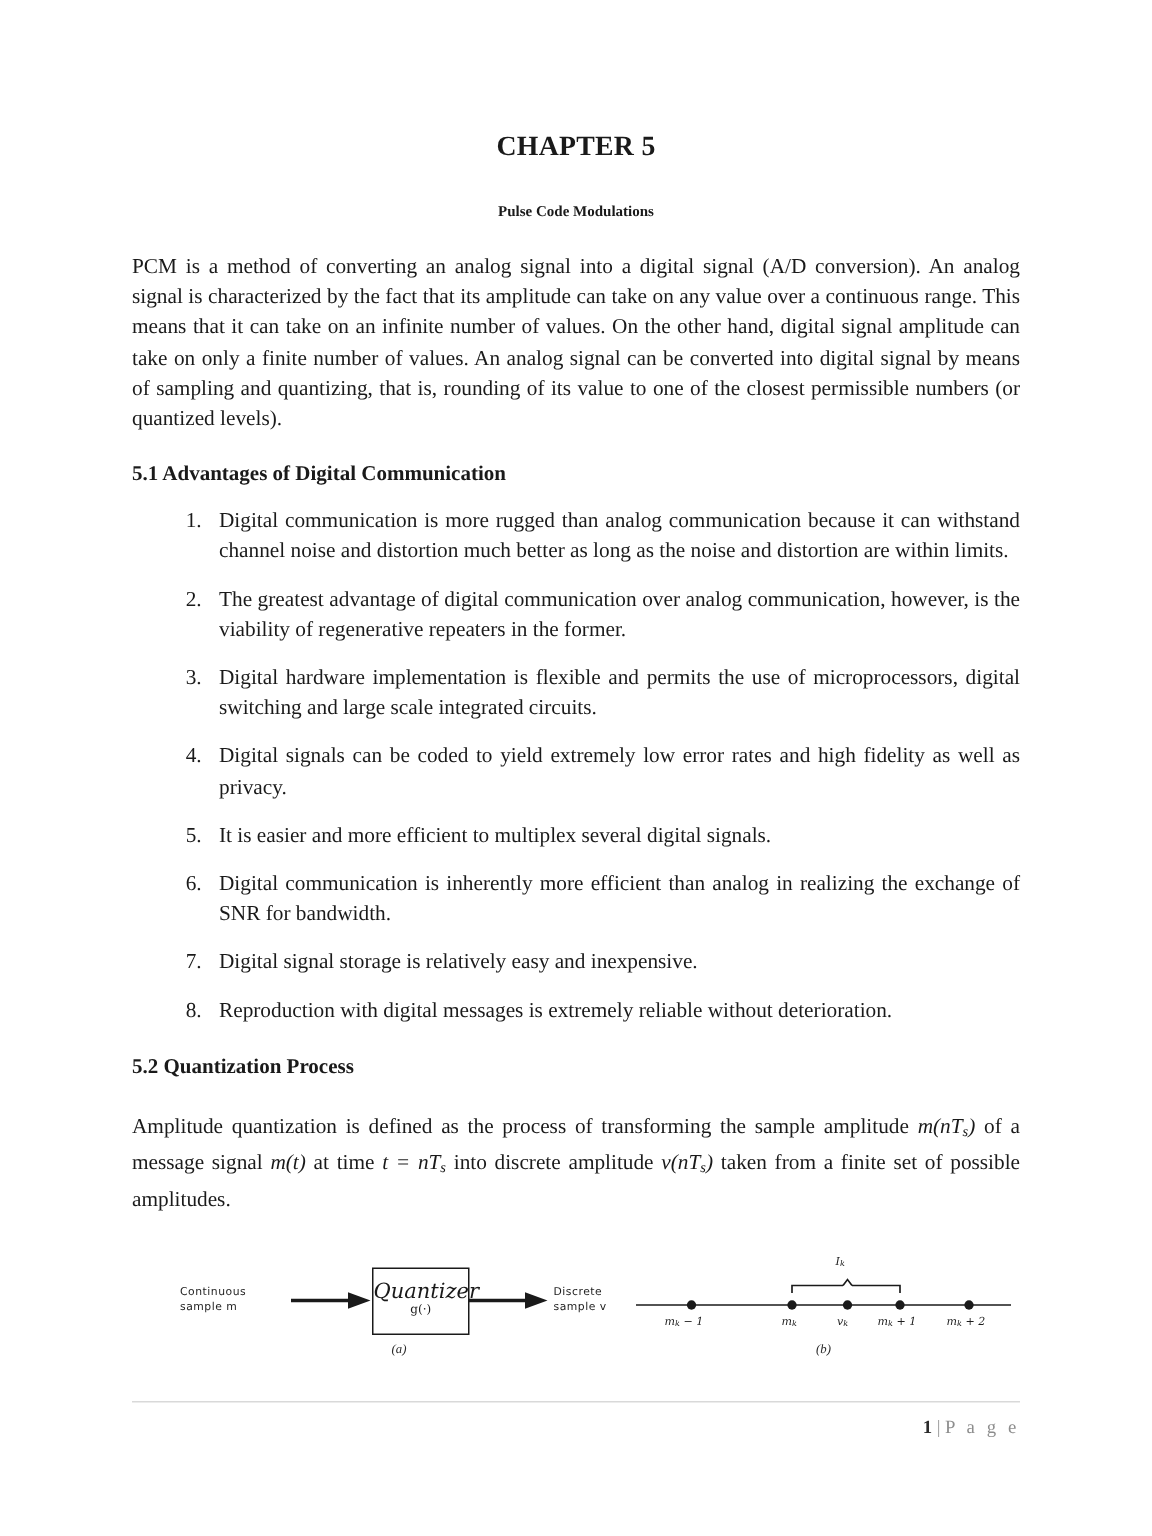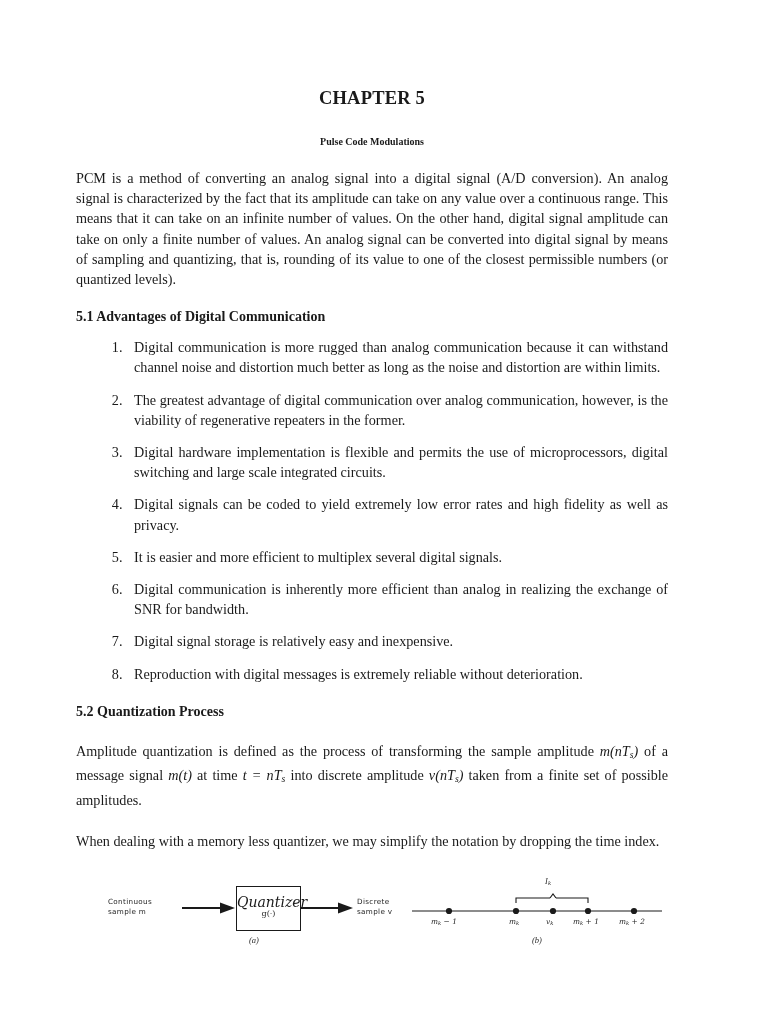--- a/index.html
+++ b/index.html
@@ -25,7 +25,7 @@
   }
   .content {
     position: absolute;
-    left: 76px;
+    left: 88px;
     top: 88px;
     width: 592px;
   }

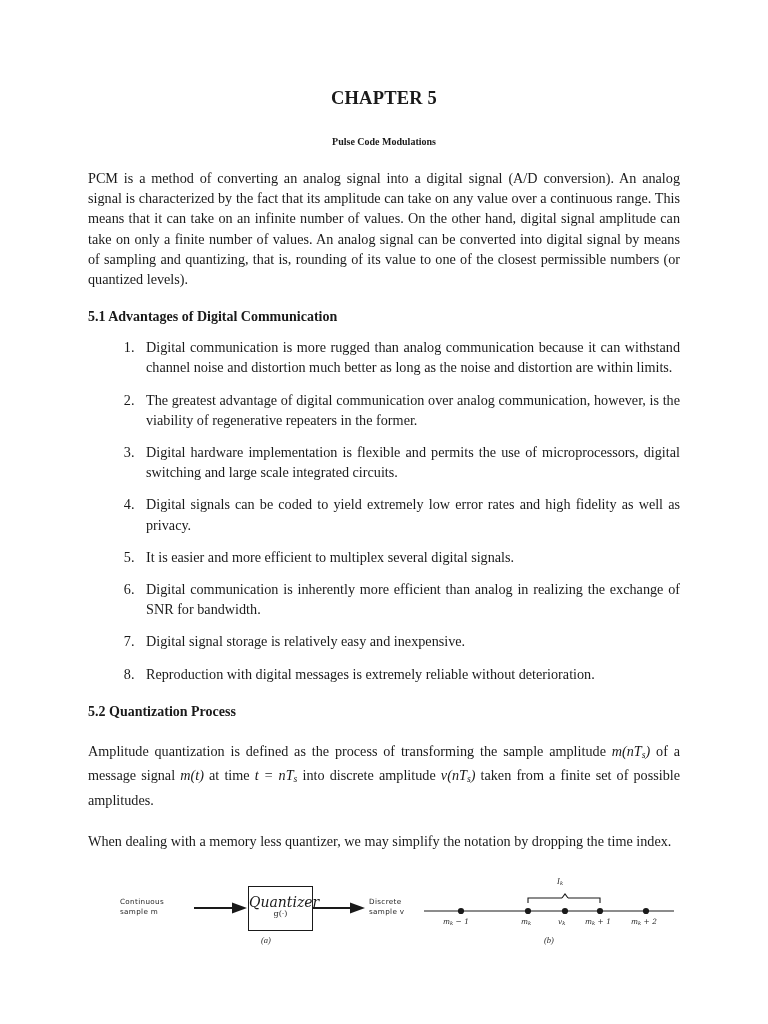--- a/index.html
+++ b/index.html
@@ -219,7 +219,6 @@
 
     <p class="body-text"><span>Amplitude quantization is defined as the process of transforming the sample amplitude </span><span class="math"><span>m(nT</span><sub>s</sub><span>)</span></span><span> of a message signal </span><span class="math">m(t)</span><span> at time </span><span class="math"><span>t = nT</span><sub>s</sub></span><span> into discrete amplitude </span><span class="math"><span>v(nT</span><sub>s</sub><span>)</span></span><span> taken from a finite set of possible amplitudes.</span></p>
 
-    <p class="body-text">When dealing with a memory less quantizer, we may simplify the notation by dropping the time index.</p>
 
     <div class="figure-block">
       <div class="figure-row">

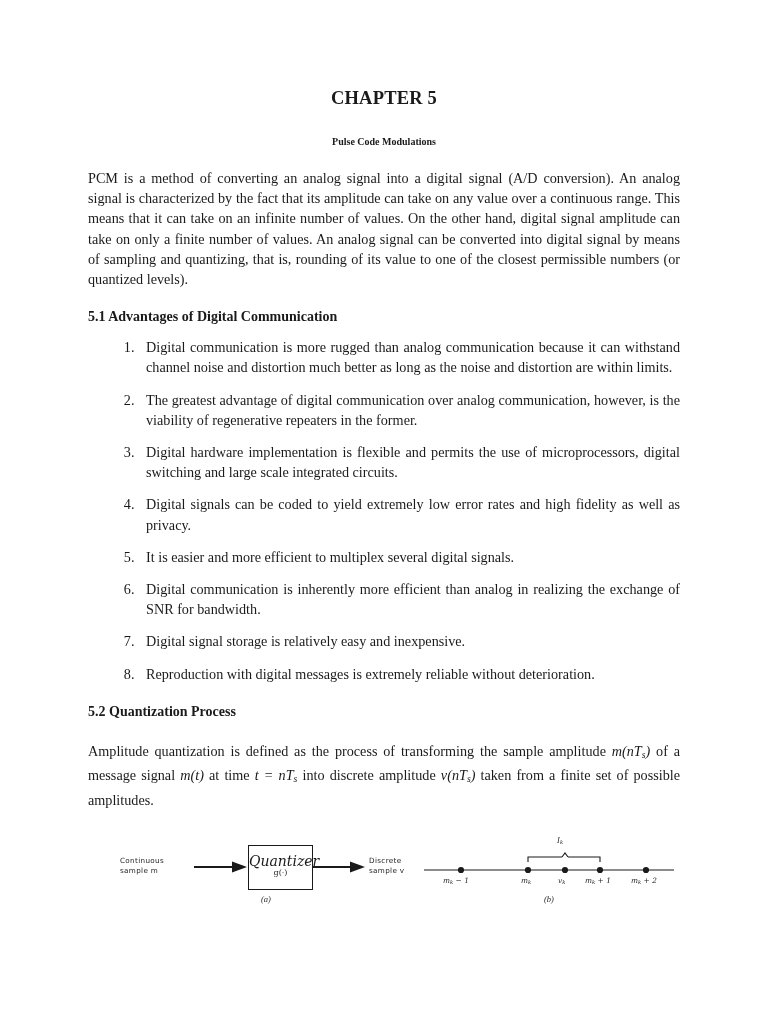--- a/index.html
+++ b/index.html
@@ -271,6 +271,12 @@
 
   </div>
 
+  <div class="footer">
+    <div class="footer-rule"></div>
+    <div class="footer-inner">
+      <span class="footer-pagenum">1</span><span class="footer-sep">|</span><span class="footer-word">P a g e</span>
+    </div>
+  </div>
 
 </div>
 

